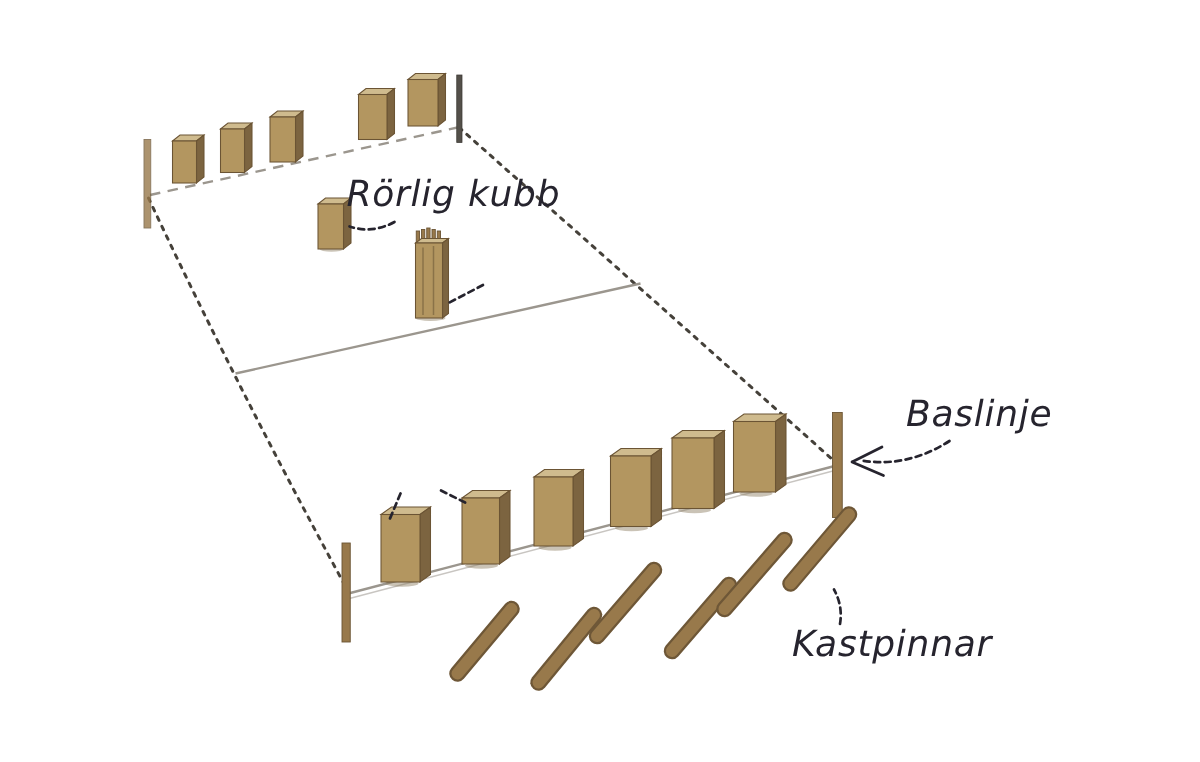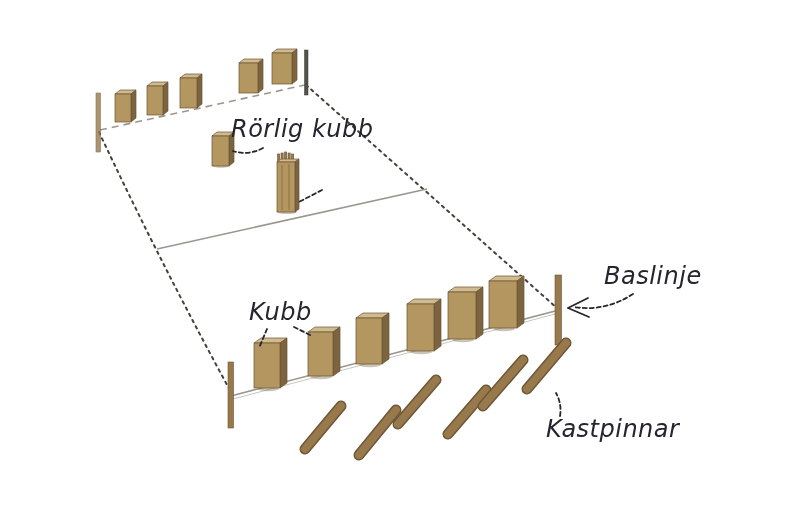--- a/index.html
+++ b/index.html
@@ -169,7 +169,6 @@
 
   <div class="label" style="left:231px;top:116px;">Rörlig kubb</div>
   <div class="label" style="left:604px;top:263px;">Baslinje</div>
-  <div class="label" style="left:249px;top:299px;">Kubb</div>
   <div class="label" style="left:546px;top:416px;text-align:center;">Kastpinnar</div>
 </div>
 

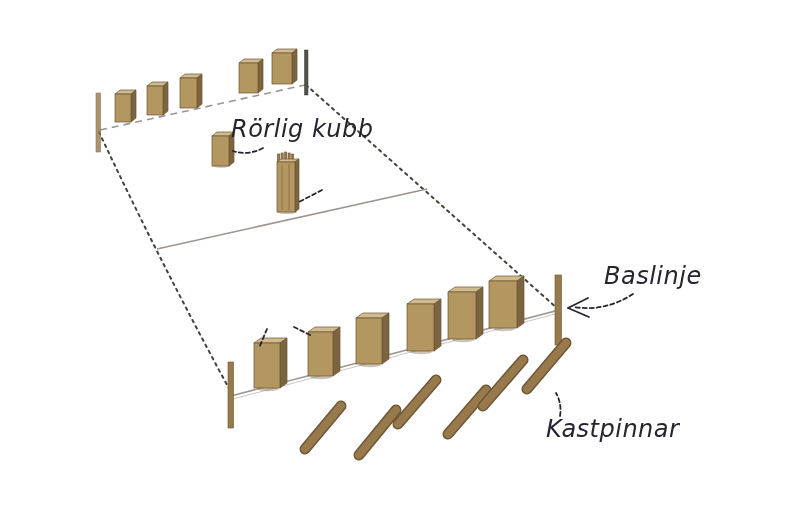--- a/index.html
+++ b/index.html
@@ -169,7 +169,7 @@
 
   <div class="label" style="left:231px;top:116px;">Rörlig kubb</div>
   <div class="label" style="left:604px;top:263px;">Baslinje</div>
-  <div class="label" style="left:546px;top:416px;text-align:center;">Kastpinnar</div>
+  <div class="label" style="left:528px;top:416px;text-align:center;">Kastpinnar</div>
 </div>
 
 </body></html>

